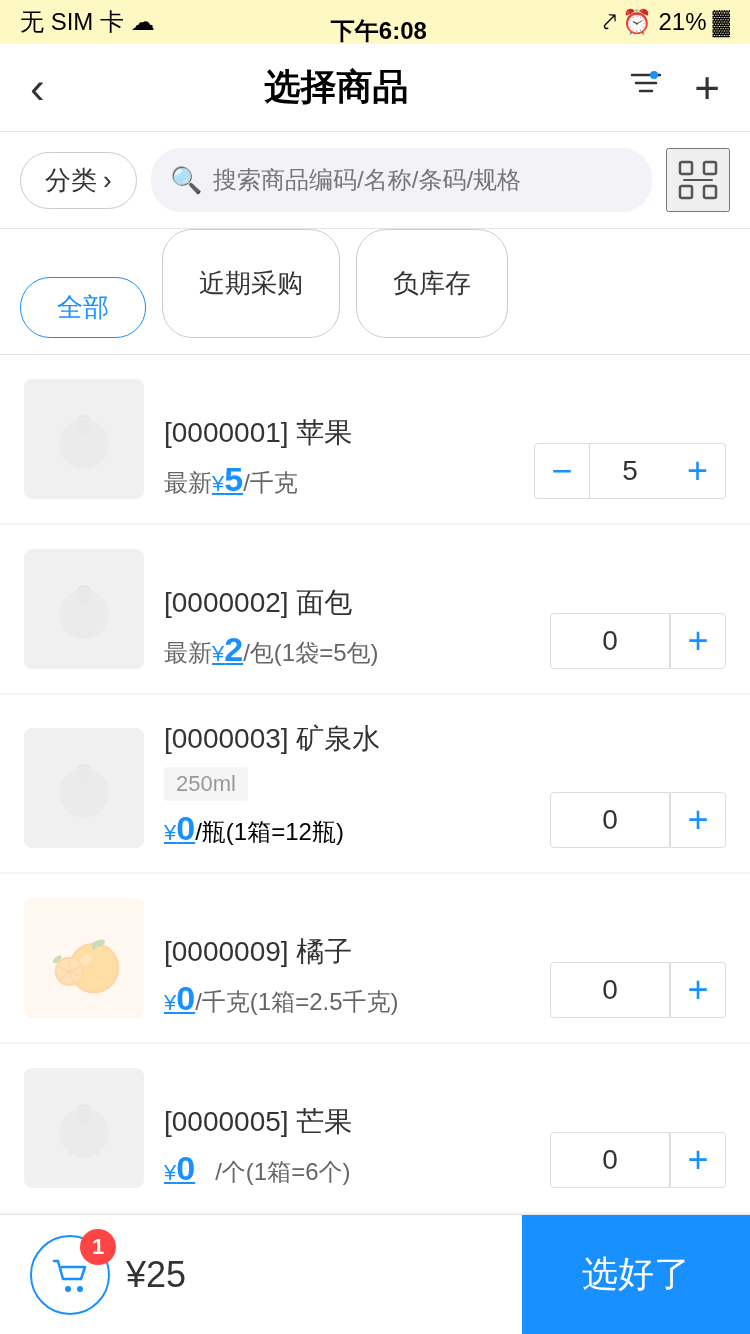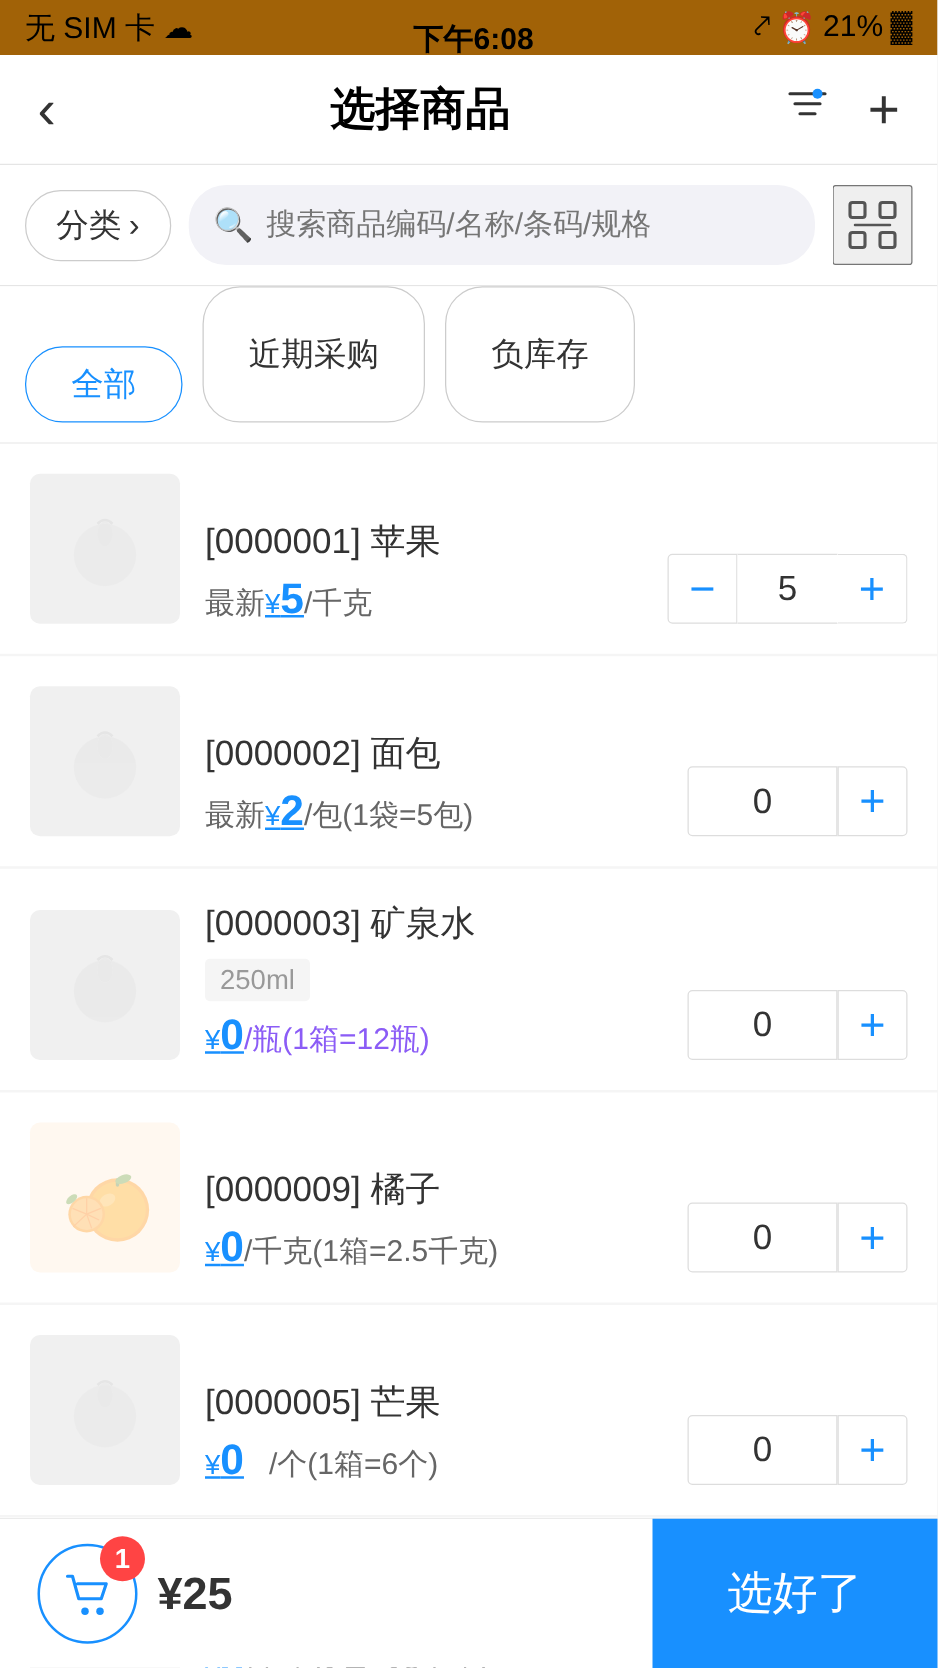--- a/index.html
+++ b/index.html
@@ -14,7 +14,7 @@
     }
     
     .status-bar {
-      background: #a16207;
+      background: #fef9c3;
       height: 44px;
       display: flex;
       align-items: center;

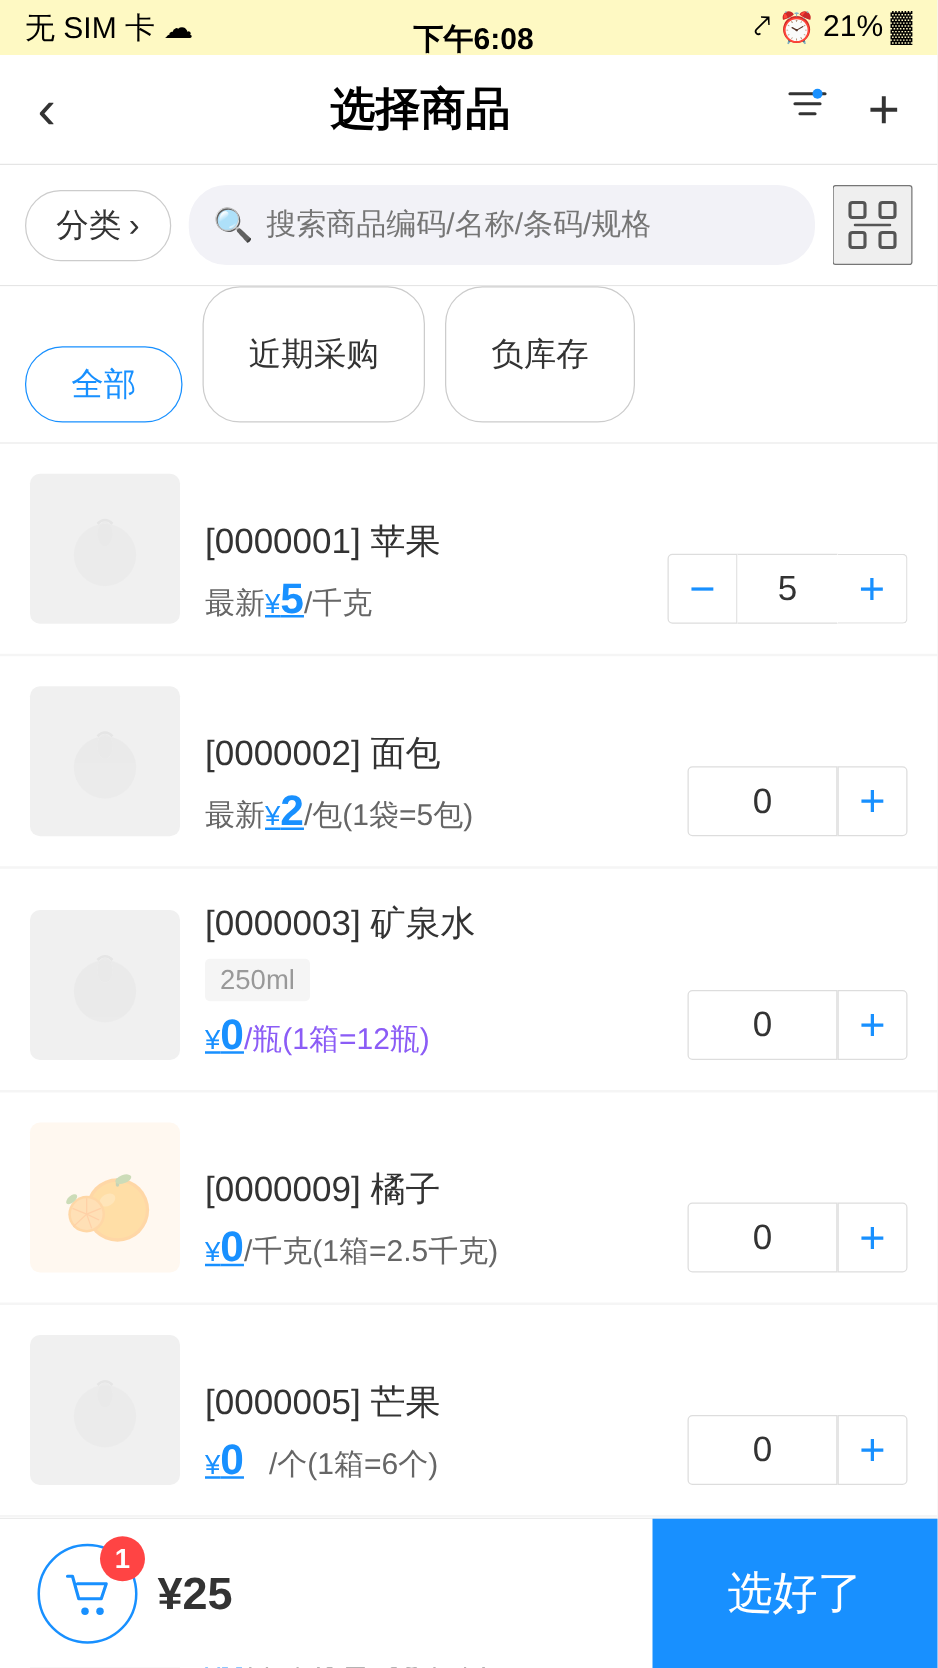--- a/index.html
+++ b/index.html
@@ -410,7 +410,7 @@
         <span class="price-underline">
           <span style="font-size:22px;color:#1890ff;">¥</span><span style="font-size:34px;color:#1890ff;font-weight:600;">0</span>
         </span>
-        <span style="color:#8b5cf6;font-size:24px;">/瓶(1箱=12瓶)</span>
+        <span style="color:#000000;font-size:24px;">/瓶(1箱=12瓶)</span>
       </div>
     </div>
     <div class="qty-plus-only">

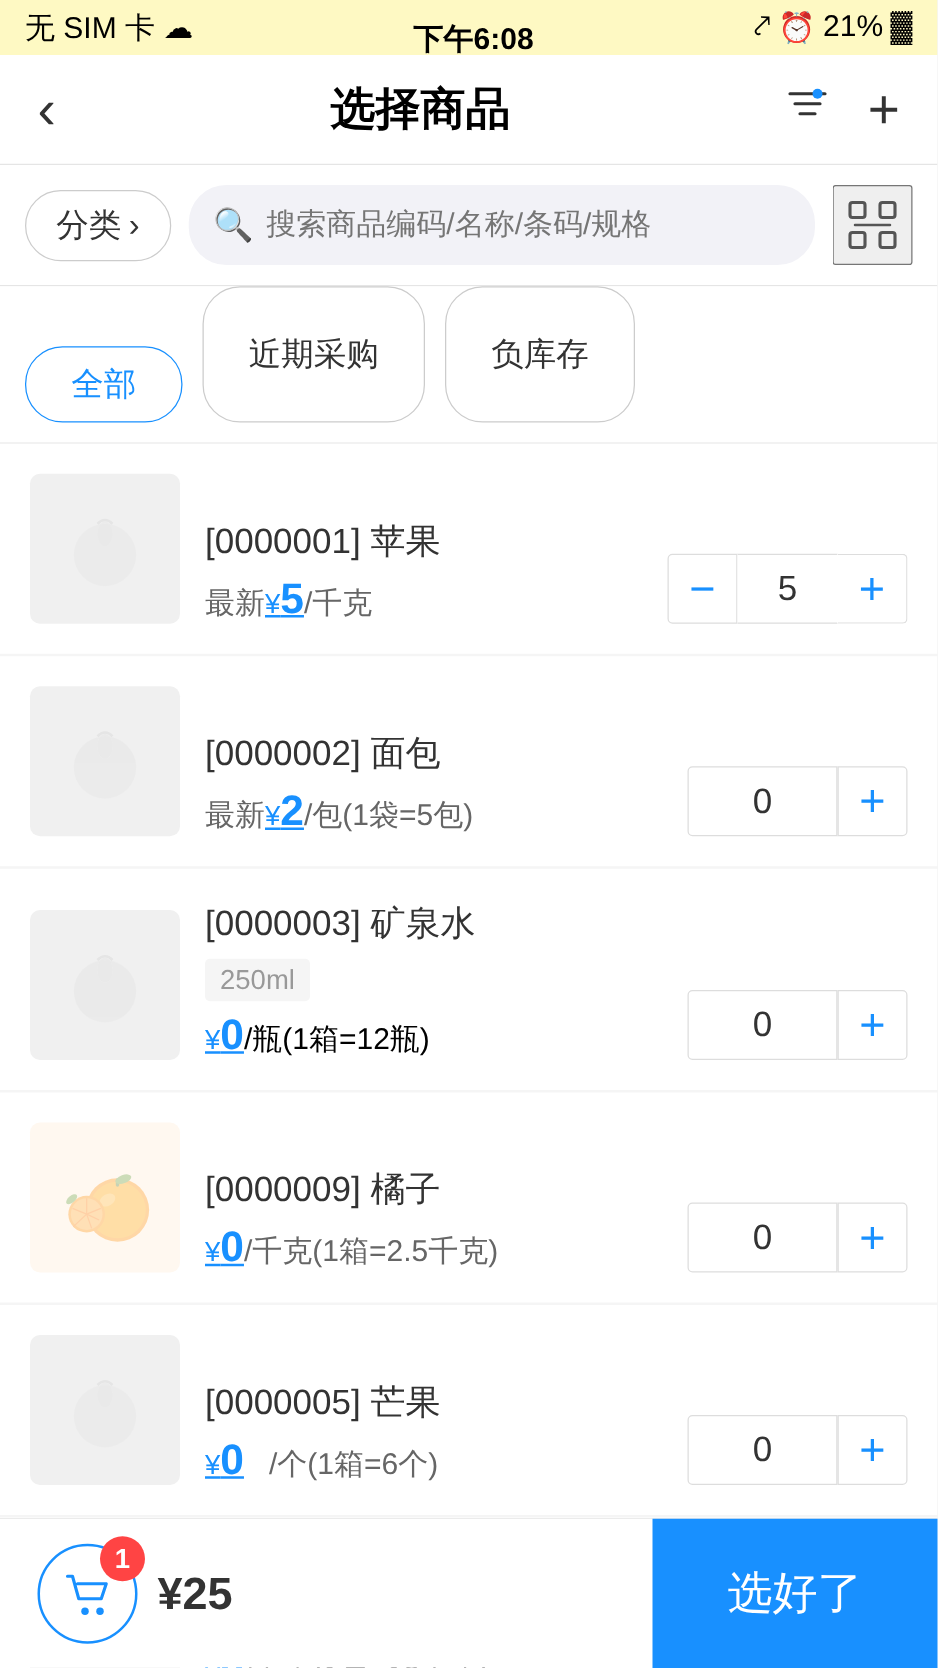--- a/index.html
+++ b/index.html
@@ -271,7 +271,7 @@
     }
     .cart-total {
       font-size: 36px;
-      font-weight: 700;
+      font-weight: 400;
       color: #333;
     }
     .confirm-btn {

